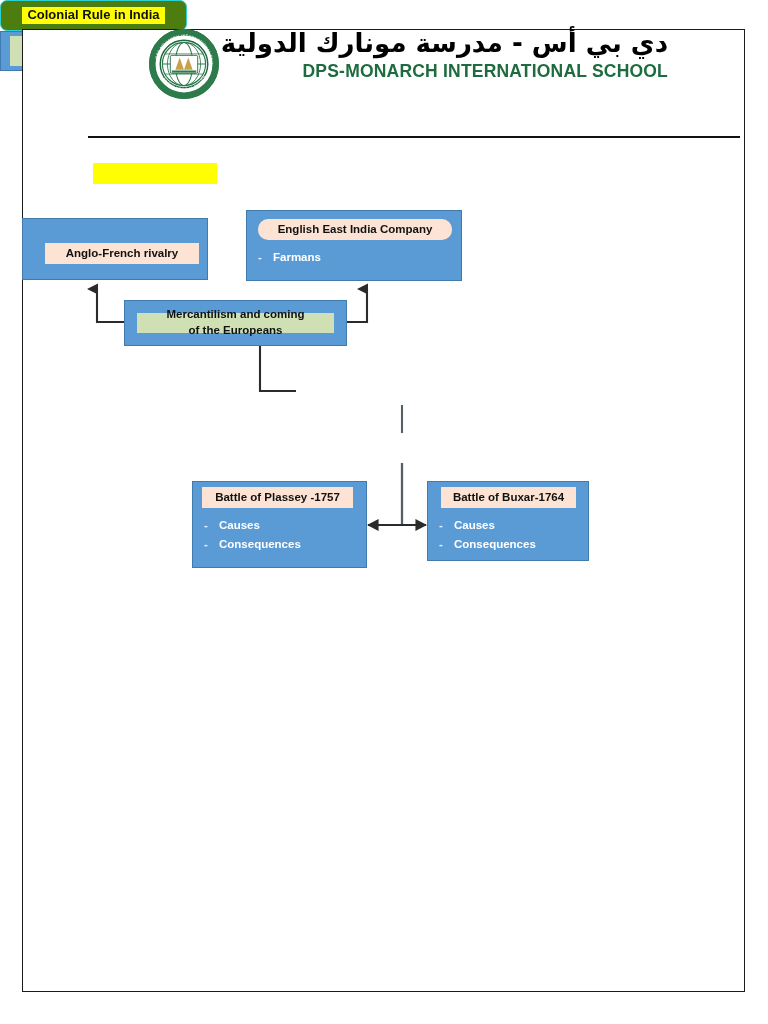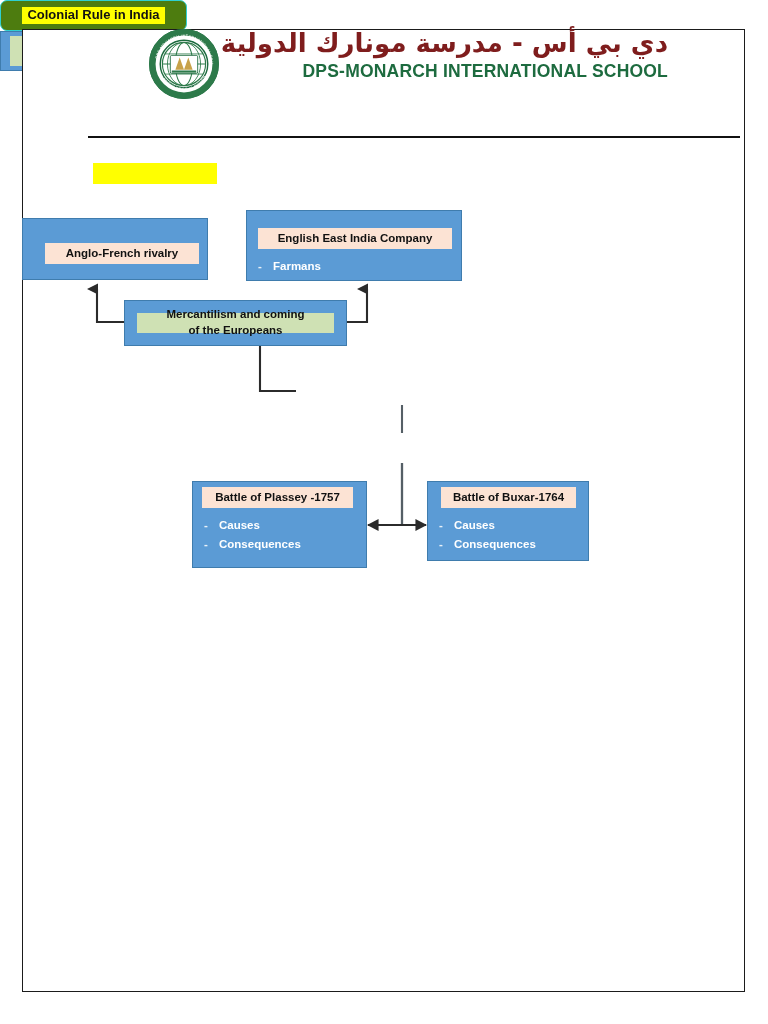--- a/index.html
+++ b/index.html
@@ -57,7 +57,7 @@
     unicode-bidi: bidi-override;
     font-size: 26px;
     font-weight: bold;
-    color: #7f1d1d;
+    color: #000000;
     line-height: 1.32;
     letter-spacing: 0px;
     white-space: nowrap;

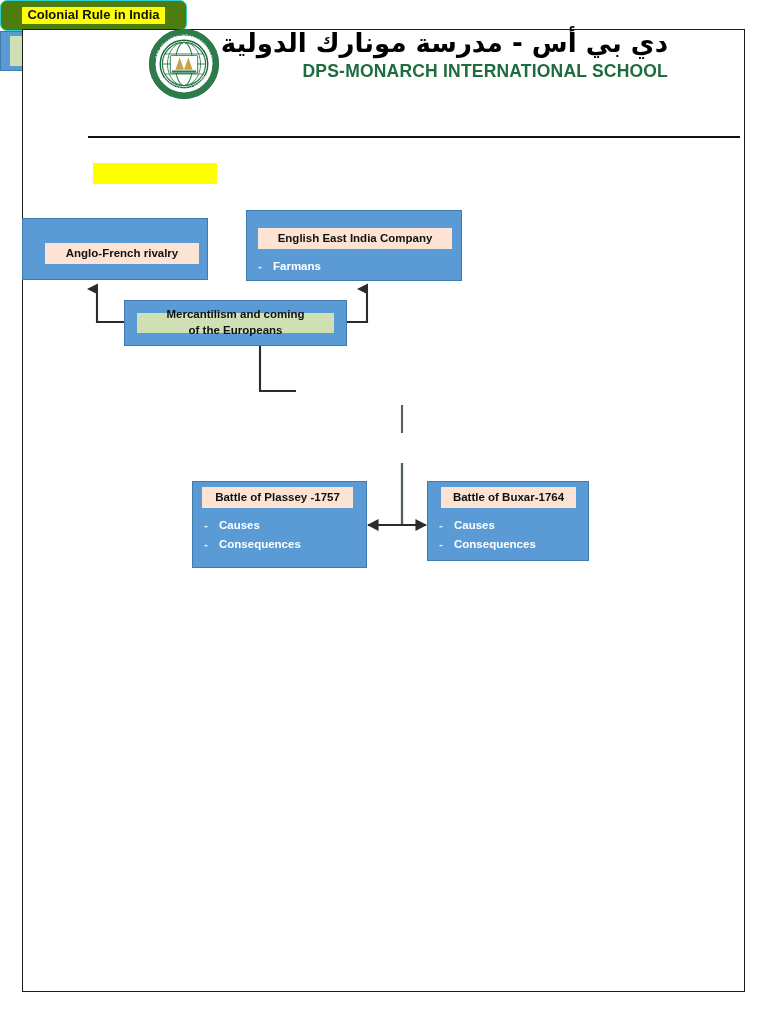--- a/index.html
+++ b/index.html
@@ -142,7 +142,7 @@
   #node-eeic {
     left: 246px; top: 210px; width: 216px; height: 71px;
   }
-  #node-eeic .node-title { margin: 17px 9px 0 11px; }
+  #node-eeic .node-title { margin: 8px 9px 0 11px; border-radius: 10px; }
 
   
   #node-mercantilism {

